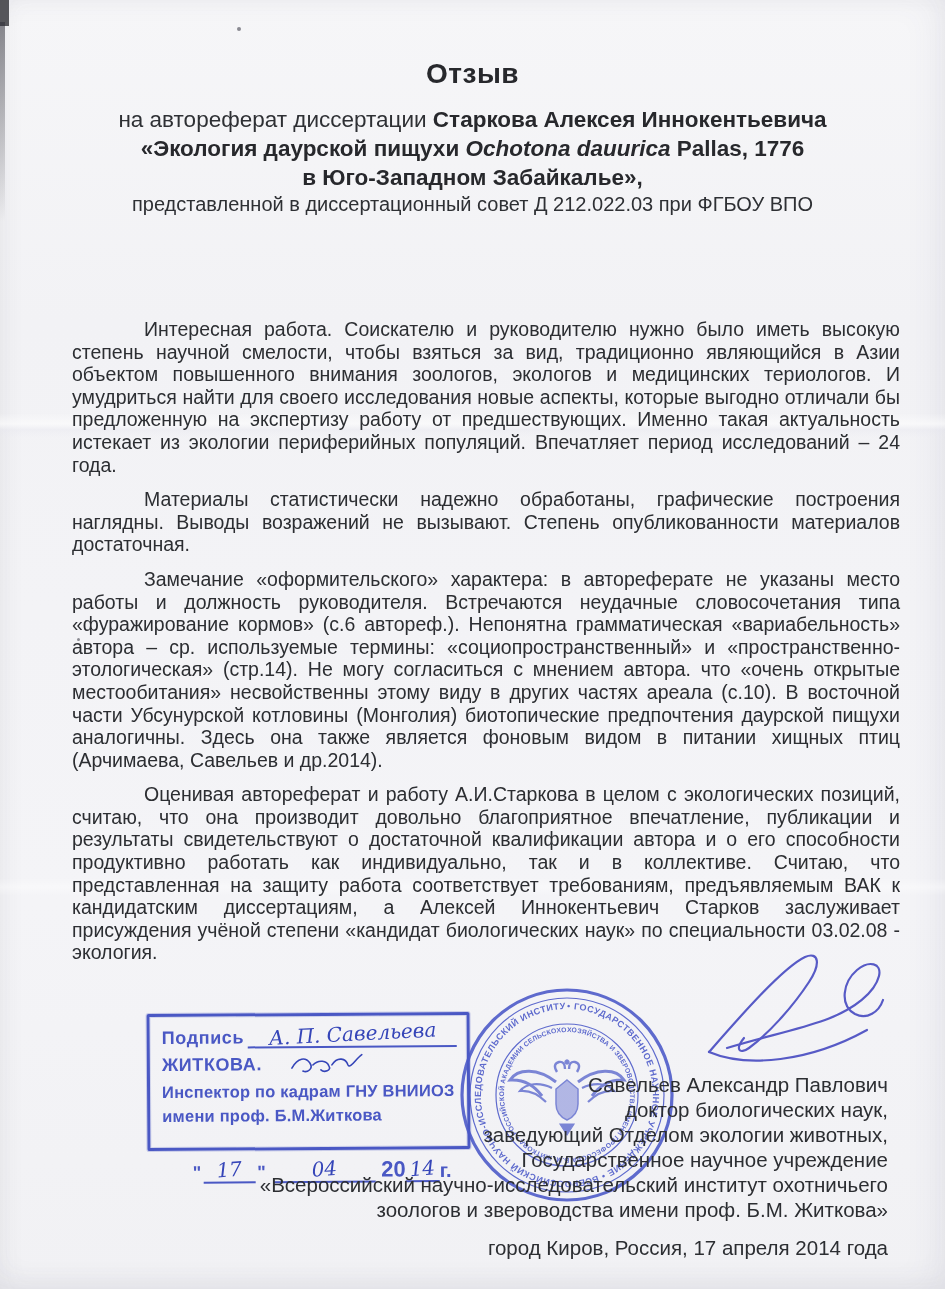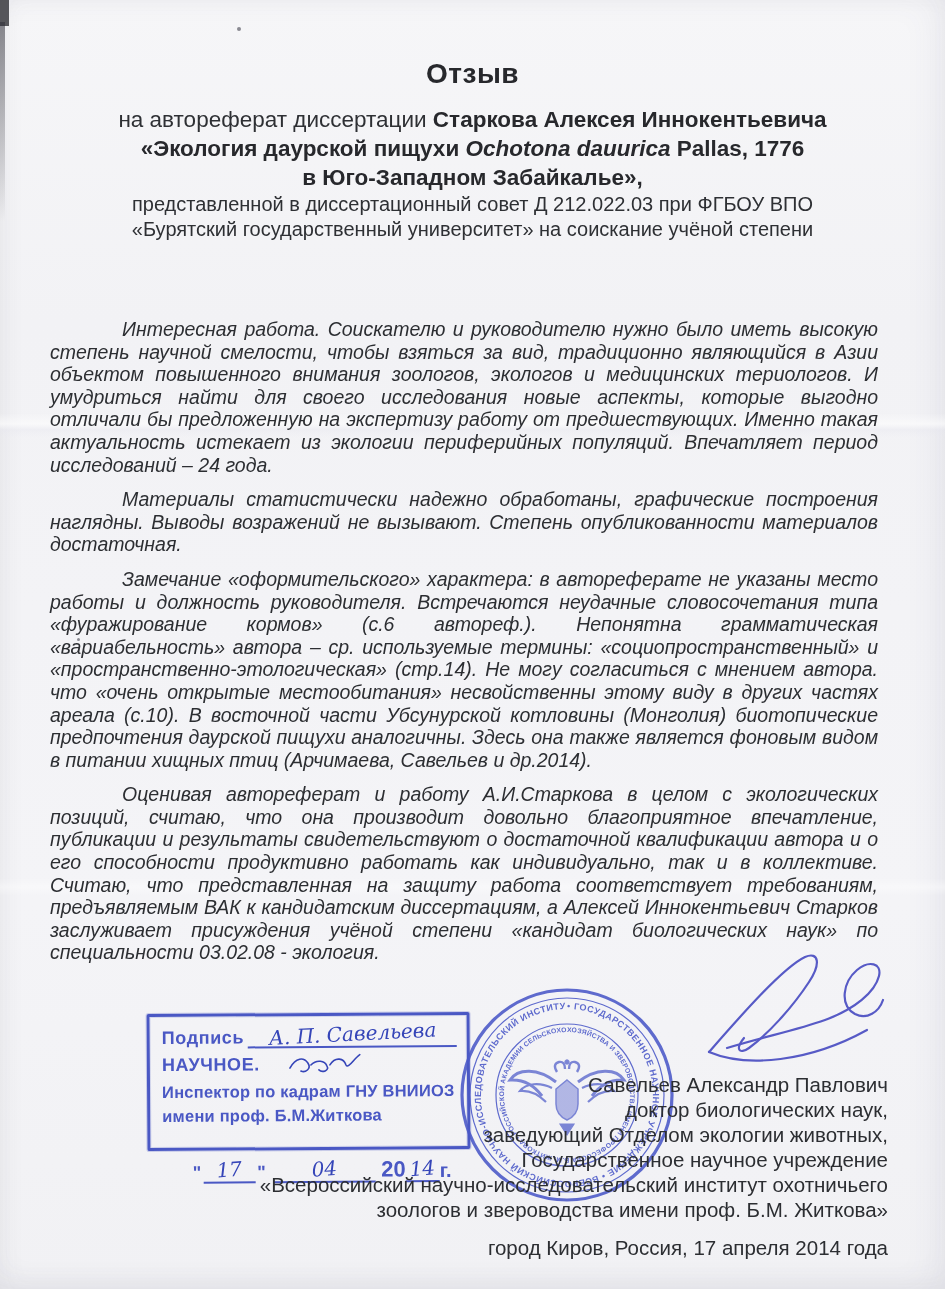--- a/index.html
+++ b/index.html
@@ -85,7 +85,6 @@
     <div class="hl hl-big"><span>«Экология даурской пищухи </span><span class="ital">Ochotona dauurica</span><span> Pallas, 1776</span></div>
     <div class="hl hl-big">в Юго-Западном Забайкалье»,</div>
     <div class="hl hl-small">представленной в диссертационный совет Д 212.022.03 при ФГБОУ ВПО</div>
-    <div class="hl hl-small">«Бурятский государственный университет» на соискание учёной степени</div>
   </div>
 
   <div class="body-text">

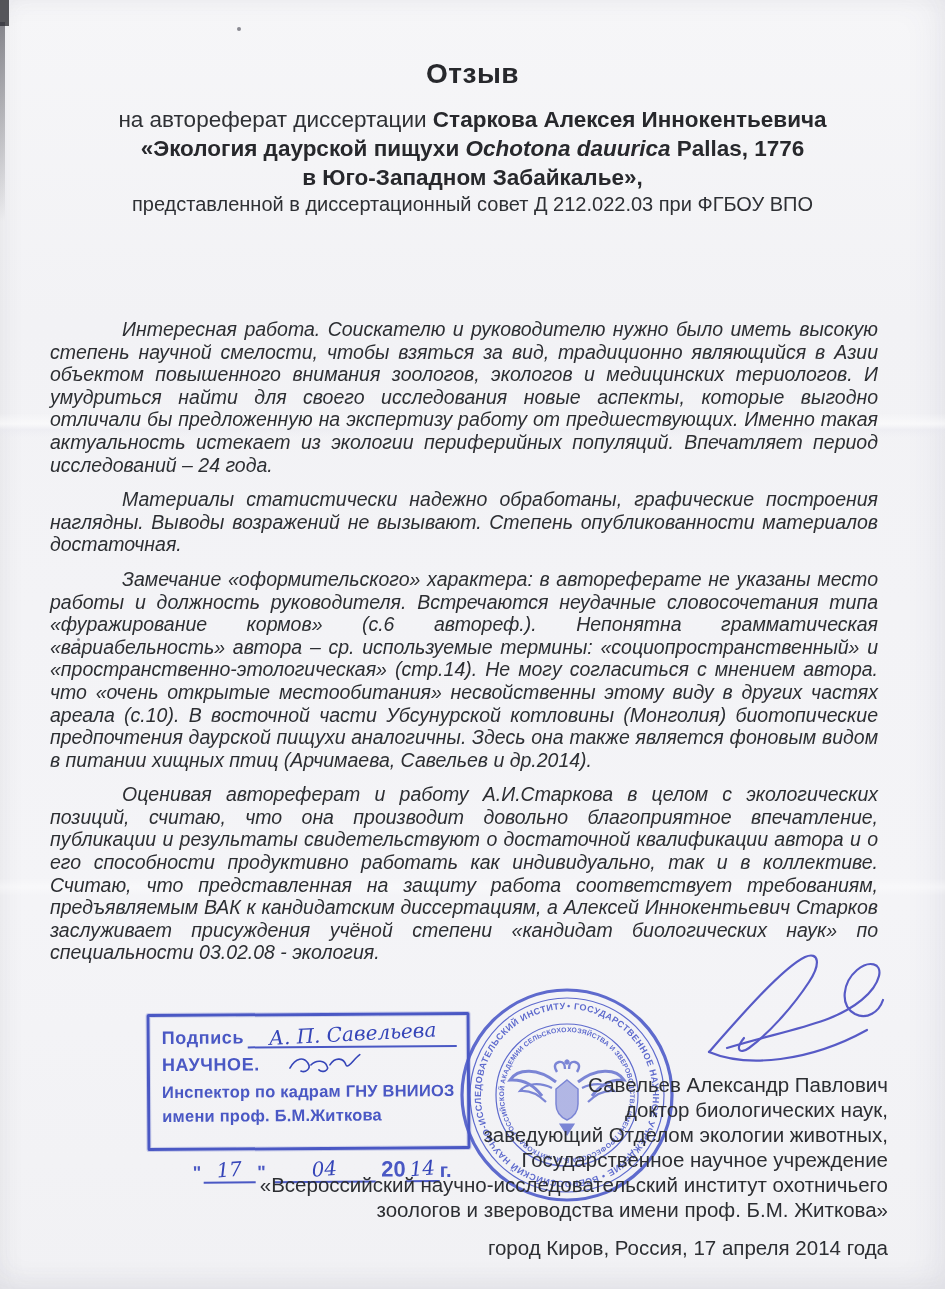--- a/index.html
+++ b/index.html
@@ -33,8 +33,8 @@
   .hl-small { font-size:20px; line-height:24.5px; color:#2e3034; }
 
   
-  .body-text { position:absolute; top:318px; left:50px; width:828px;
-    font-size:19.5px; line-height:22.6px; text-align:justify; color:#2c2e32;font-style:italic; }
+  .body-text { position:absolute; top:318px; left:72px; width:828px;
+    font-size:19.5px; line-height:22.6px; text-align:justify; color:#2c2e32; }
   .body-text p { text-indent:72px; margin-bottom:12px; }
 
   

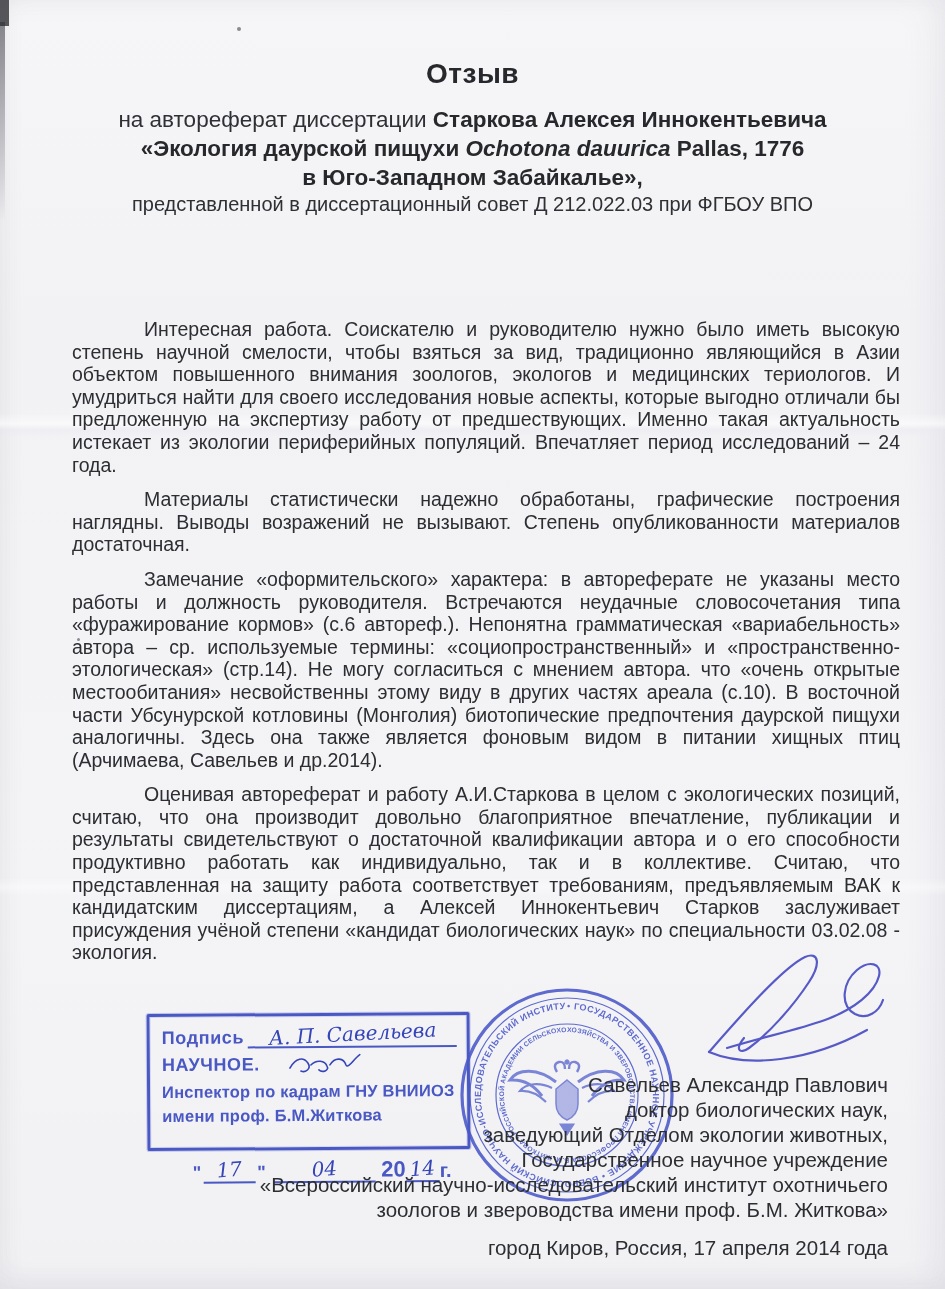--- a/index.html
+++ b/index.html
@@ -100,7 +100,7 @@
       <span class="stamp-fill"><span class="hw hw-name">А. П. Савельева</span></span>
     </div>
     <div class="stamp-row stamp-row2">
-      <span class="stamp-label">НАУЧНОЕ.</span>
+      <span class="stamp-label">ЖИТКОВА.</span>
       <svg width="80" height="26" viewBox="0 0 80 26" style="margin-left:24px">
         <g fill="none" stroke="#3545b8" stroke-width="1.6" stroke-linecap="round">
           <path d="M6 17 C 12 6 20 6 24 12 C 28 18 21 22 17 20"></path>

